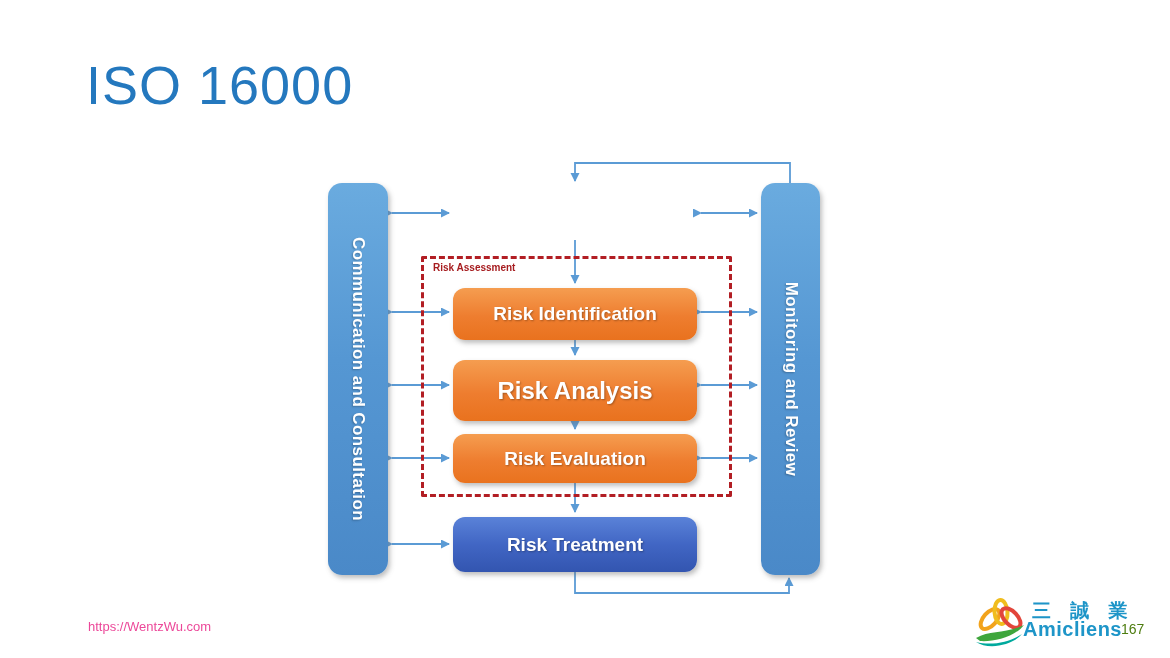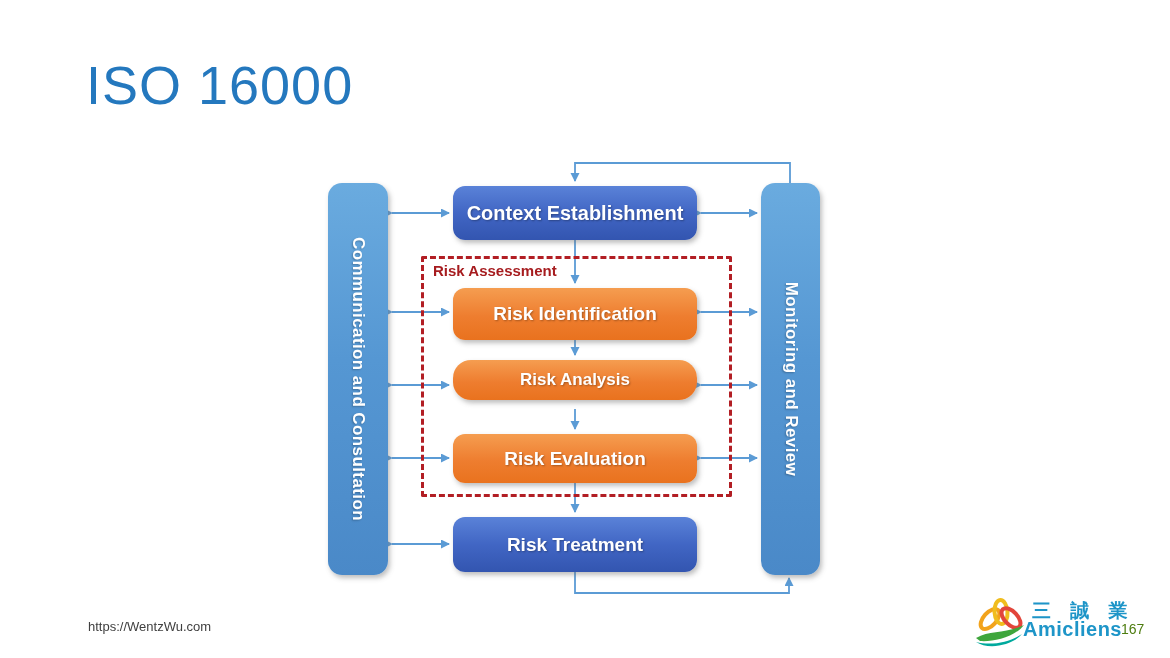--- a/index.html
+++ b/index.html
@@ -114,7 +114,6 @@
   <div class="group-rect"></div>
   <div class="group-label">Risk Assessment</div>
 
-  <div class="pbox blue box-context">Context Establishment</div>
   <div class="pbox orange box-identification">Risk Identification</div>
   <div class="pbox orange box-analysis">Risk Analysis</div>
   <div class="pbox blue box-treatment">Risk Treatment</div>

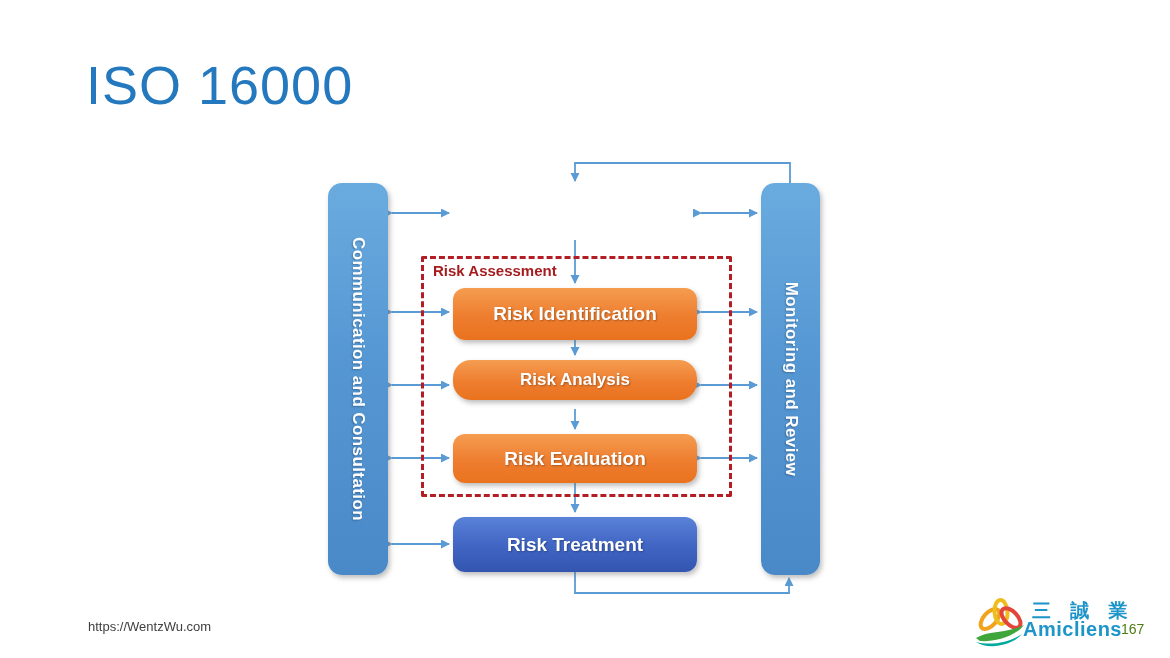--- a/index.html
+++ b/index.html
@@ -49,7 +49,7 @@
     border:3px dashed #b21e24;border-radius:2px;
   }
   .group-label{
-    position:absolute;left:433px;top:262px;font-size:15px;font-weight:bold;
+    position:absolute;left:433px;top:262px;font-size:10px;font-weight:bold;
     color:#a61c1f;white-space:nowrap;
   }
   .connectors{position:absolute;left:0;top:0;width:1170px;height:658px;pointer-events:none;}

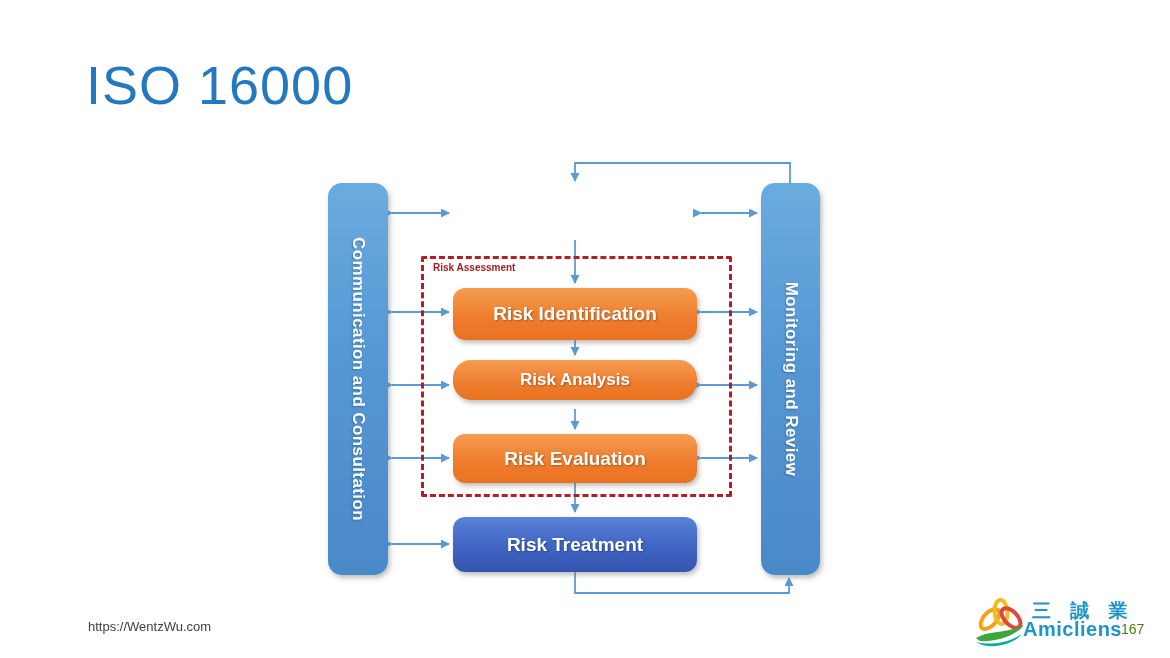--- a/index.html
+++ b/index.html
@@ -40,7 +40,7 @@
   .pbox.orange{background:linear-gradient(180deg,#f59d50 0%,#ee7d2f 55%,#e9721e 100%);}
   .box-context{top:186px;height:54px;font-size:20px;}
   .box-identification{top:288px;height:52px;font-size:19px;}
-  .box-analysis{top:360px;height:40px;font-size:17px;border-radius:18px;}
+  .box-analysis{top:360px;height:61px;font-size:24px;}
   .box-evaluation{top:434px;height:49px;font-size:19px;}
   .box-treatment{top:517px;height:55px;font-size:19px;}
   

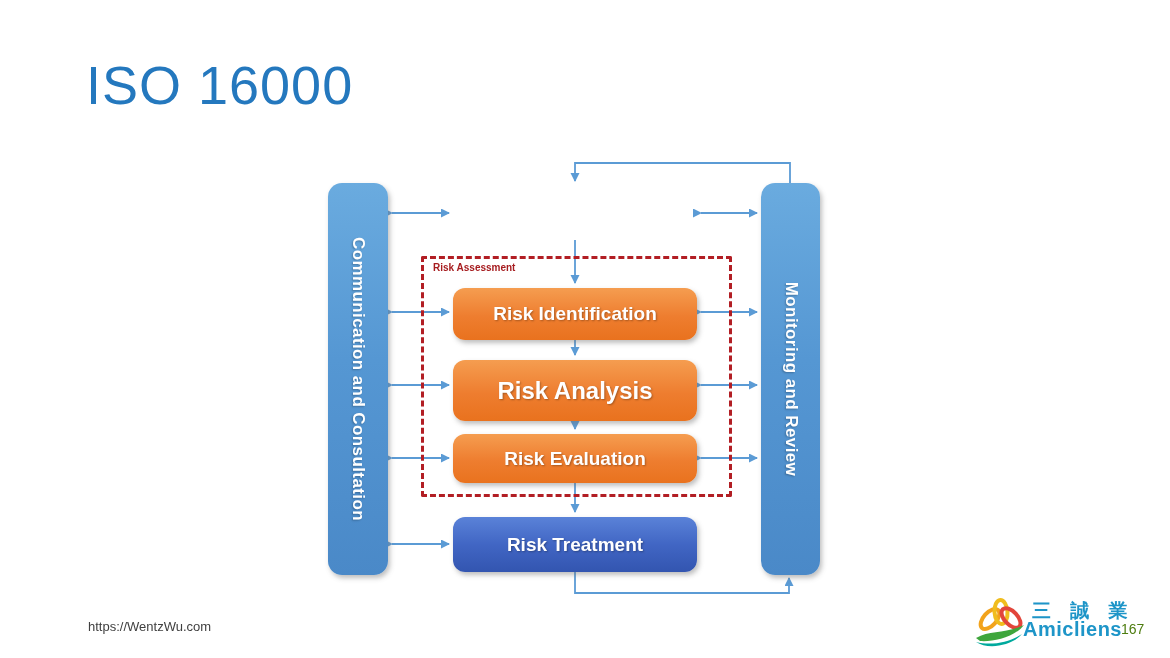--- a/index.html
+++ b/index.html
@@ -54,7 +54,7 @@
   }
   .connectors{position:absolute;left:0;top:0;width:1170px;height:658px;pointer-events:none;}
   
-  .footer-url{position:absolute;left:88px;top:619px;font-size:13px;color:#404040;white-space:nowrap;}
+  .footer-url{position:absolute;left:88px;top:619px;font-size:13px;color:#ec4899;white-space:nowrap;}
   .page-number{position:absolute;left:1121px;top:621px;font-size:14px;color:#4d7c0f;text-align:right;}
   
   .logo{position:absolute;left:972px;top:594px;width:140px;height:58px;}

